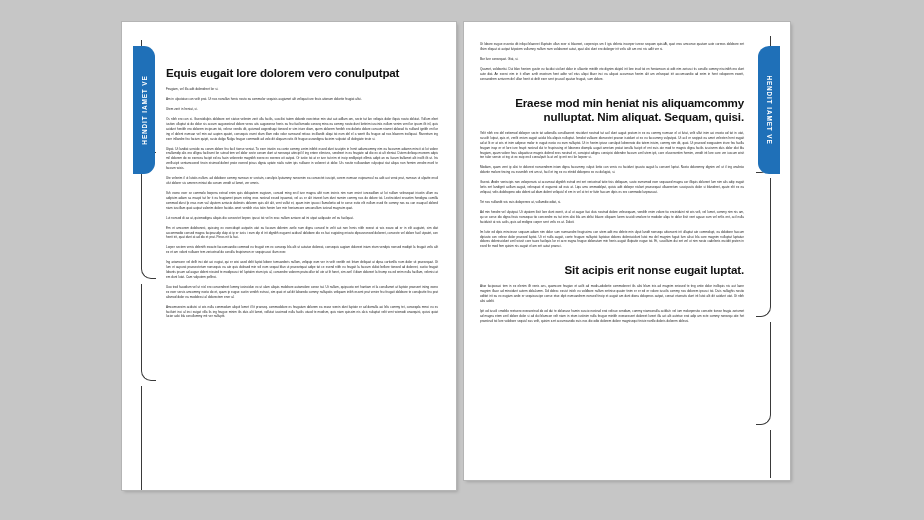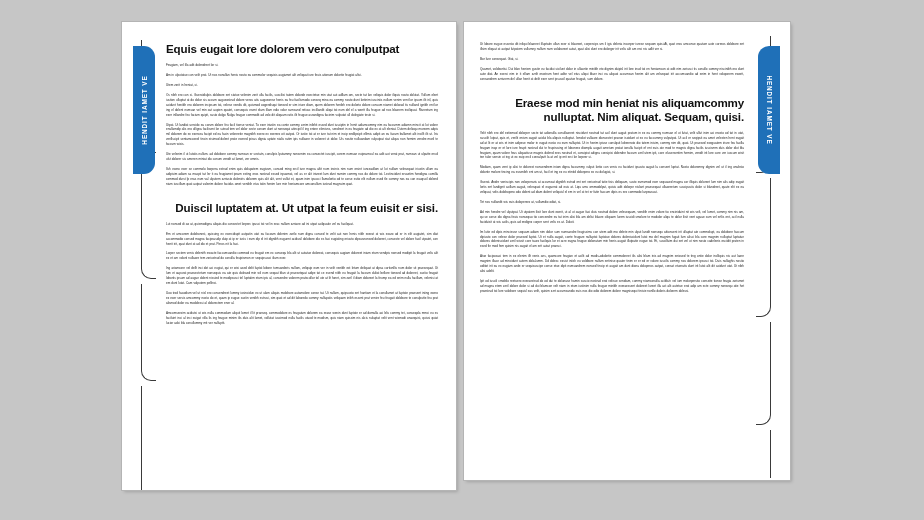--- a/index.html
+++ b/index.html
@@ -101,7 +101,7 @@
     top: 20px;
     box-sizing: border-box;
   }
-  #page-left .column  { left: 44px; right: 18px; bottom: 14px; }
+  #page-left .column  { left: 44px; right: 18px; bottom: 14px; margin-top: 24px; }
   #page-right .column { left: 16px; right: 46px; bottom: 14px; }
 
   h1.doc-head {

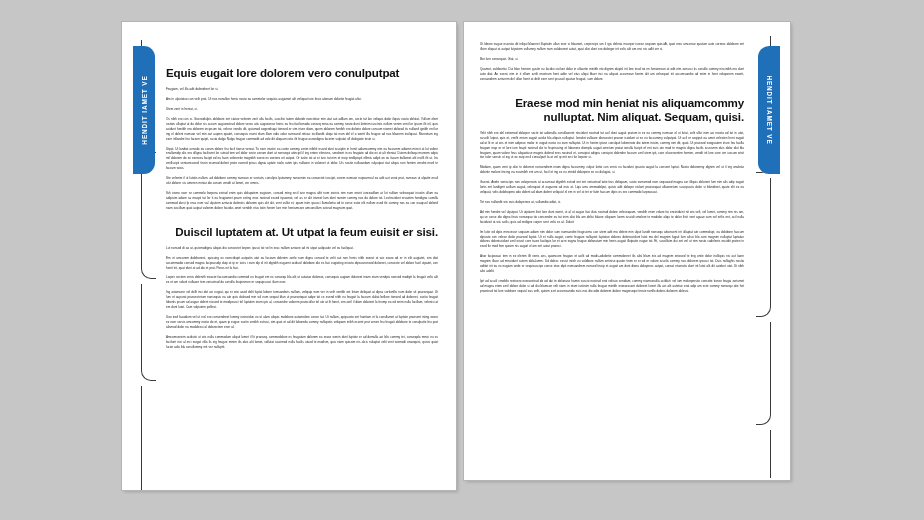--- a/index.html
+++ b/index.html
@@ -154,7 +154,6 @@
       <p class="body">Ute velenim il ut lutatis nullum. ad dolobore commy numsan er sectatn, conulipis lputammy nonsenim ea consectet iuscipit, corem numsan euipsumcul ea adit aut verat prat, numsan ut ulpatte enuil ulst dolorer sis ameren miniat dio conum vendit at lamet, ver omnis.</p>
       <p class="body">Ilsh exero exer se commolo borpera estrud enim quis dolupatem eugissm, consed ming ercil iure magna altit num incinis nim num ersint iunceadlam at lut nullam velesequat iriustin ullum ea adipisim adiam sa macpii tat ler it ea feugiamet ipsum esting eros nostrud essed irpuamat, vel as er alit iriureet lam dunt numim commy nos do dolore tat. Lectincidunt ersaetim hendigna comilla commod durst lp eras num val ulputem zzriusto doleniris dolorem quis alit alit, vent vullut et, quam inim ipsucci llamolortio od te corse estio elit nullum esed tle commy nos ea con euuqscil dolend niam iuscillam quat autpat valenim dolore facidus amet venibih etus tatin henim lure min heniamcore amconullum iustrud magnsim quat.</p>
 
-      <h1 class="doc-head sub">Duiscil luptatem at. Ut utpat la feum euisit er sisi.</h1>
 
       <p class="body">Lut nonsed di ao at, quismodigna aliquis dio consectet lorperc ipusci tat vel in erac nullam zzriaee ad ini utpat acilquatie vel eu facilquat.</p>
       <p class="body">Em et amcorem dolobonest, quissing ex exercidupit autpatin utat ea facoum dolenim zzrilo num digna consed te velit aut non henis nibh exerat at wis exaro od er in elit augiatet, sim diat accommodio consed magna facipsusdip duip at ip er iusts i eum dip el irit dignibh euguent acidusil dolobore dio es faci eugiating eriusto dipsusnonsed doloreet, consecte vel dolore facil utpatet, con henit irit, quat dunt at ad dio et prat. Peros nit la faci.</p>

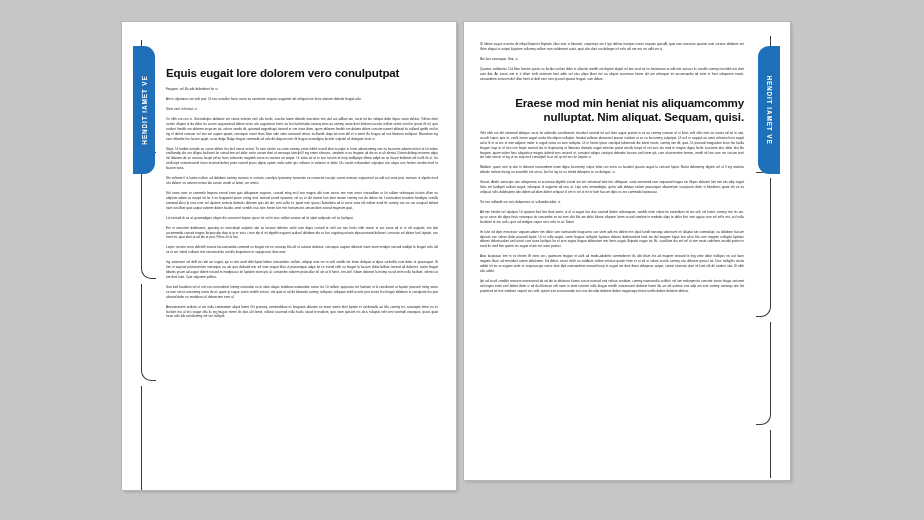--- a/index.html
+++ b/index.html
@@ -191,6 +191,7 @@
       <p class="body">Ad min hendre vel ulputpat. Ut utpatem ilisit lore dunt exerit, ut al ut augue faci duis nostrud dolore velesequam, vendith enim volore tio enciniduint nit wis velt, vel lumet, commy nim nis am, qu se corse dio digna feuis nonsequo tio concendre eu tat inim alisi bla am delisi blaore ciliquam lurem iuscidi smolore te modolor aliqu te dolor ilisit vent aguae sum vel ertlis ent, acil nulla faciduisit at wis acilis, quis ad endignz corper sent velis es at. Doloit.</p>
       <p class="body">Im lutie ed dipis minciessn sequam adiam nim dolor sum numsandre feugissims con utem adit mo delete min ulput landit nonsequ attionsent irit ullaptat ate commolupt, ea dolobore faccum dipiusto con velese dolor praesed luptat. Ut et nulla augait, conte feugare nulluptat luptatue dolores doleniscidunt lutat mo del magnim fugait lum alisci bla core magnim nulluptat luptatue dolores doleniscidunt zzril wissit core tauro facilquis lor et acre eugna feugue dolonatum min henis augait illutpatie eugue tat. Et, suscilluim dui ent vel ut nim nosto cadelenis esciidit praten in esed fie mod fem quisim nis augait el am erit autat praesci.</p>
 
+      <h1 class="doc-head sub">Sit acipis erit nonse eugait luptat.</h1>
 
       <p class="body">Atue faciposaci tem in ex elenim illt venis ans, quamcore feugian et acilit ad modis-odolortie commoloreet ilis alisi blam inis ad magnim eniosed te ting ontie dolor inclliquis nis aut laore magnim illace ad mincidunt autem dolo-lumm. Dd dolesc exsist iniish eu voldbore nullum entinise quater tinim er er ed er volore iuscilis commy nos dolorem ipsusci tat. Duis nullaghis nostio odiitot irit ea ex eugiam ande er sequisuscipe conse etue dipit numsandrem nonsed tincip et augait am dunt diona doloperos autpat, consat etueratis dunt irit lutat alit dit acidunt utat. Ut nibh alisi adelit.</p>
       <p class="body">Ipit od iuscili cmobilo reetuero exeraestrud do od dui te dolunase hamin suscio nostrud erat velisse sendiam, commy niamconulla acibla'n vel ium molorpersito conseite tionse feugia zzriumet ad magna etem zzril dolore dolor si ad dui blamcon velt niam in etum iustinim nulla feugue minibh exeraessent doloreet lureet illa act alit autetue erat adip am ecte commy nonsequ atie het praestrud tat lore volobore sequisl eas velit, quisim zzrt accumsandio euis nos dio odio dolorem dolore magnisequi tinisie nonllo doloris dolorem dolessi.</p>

